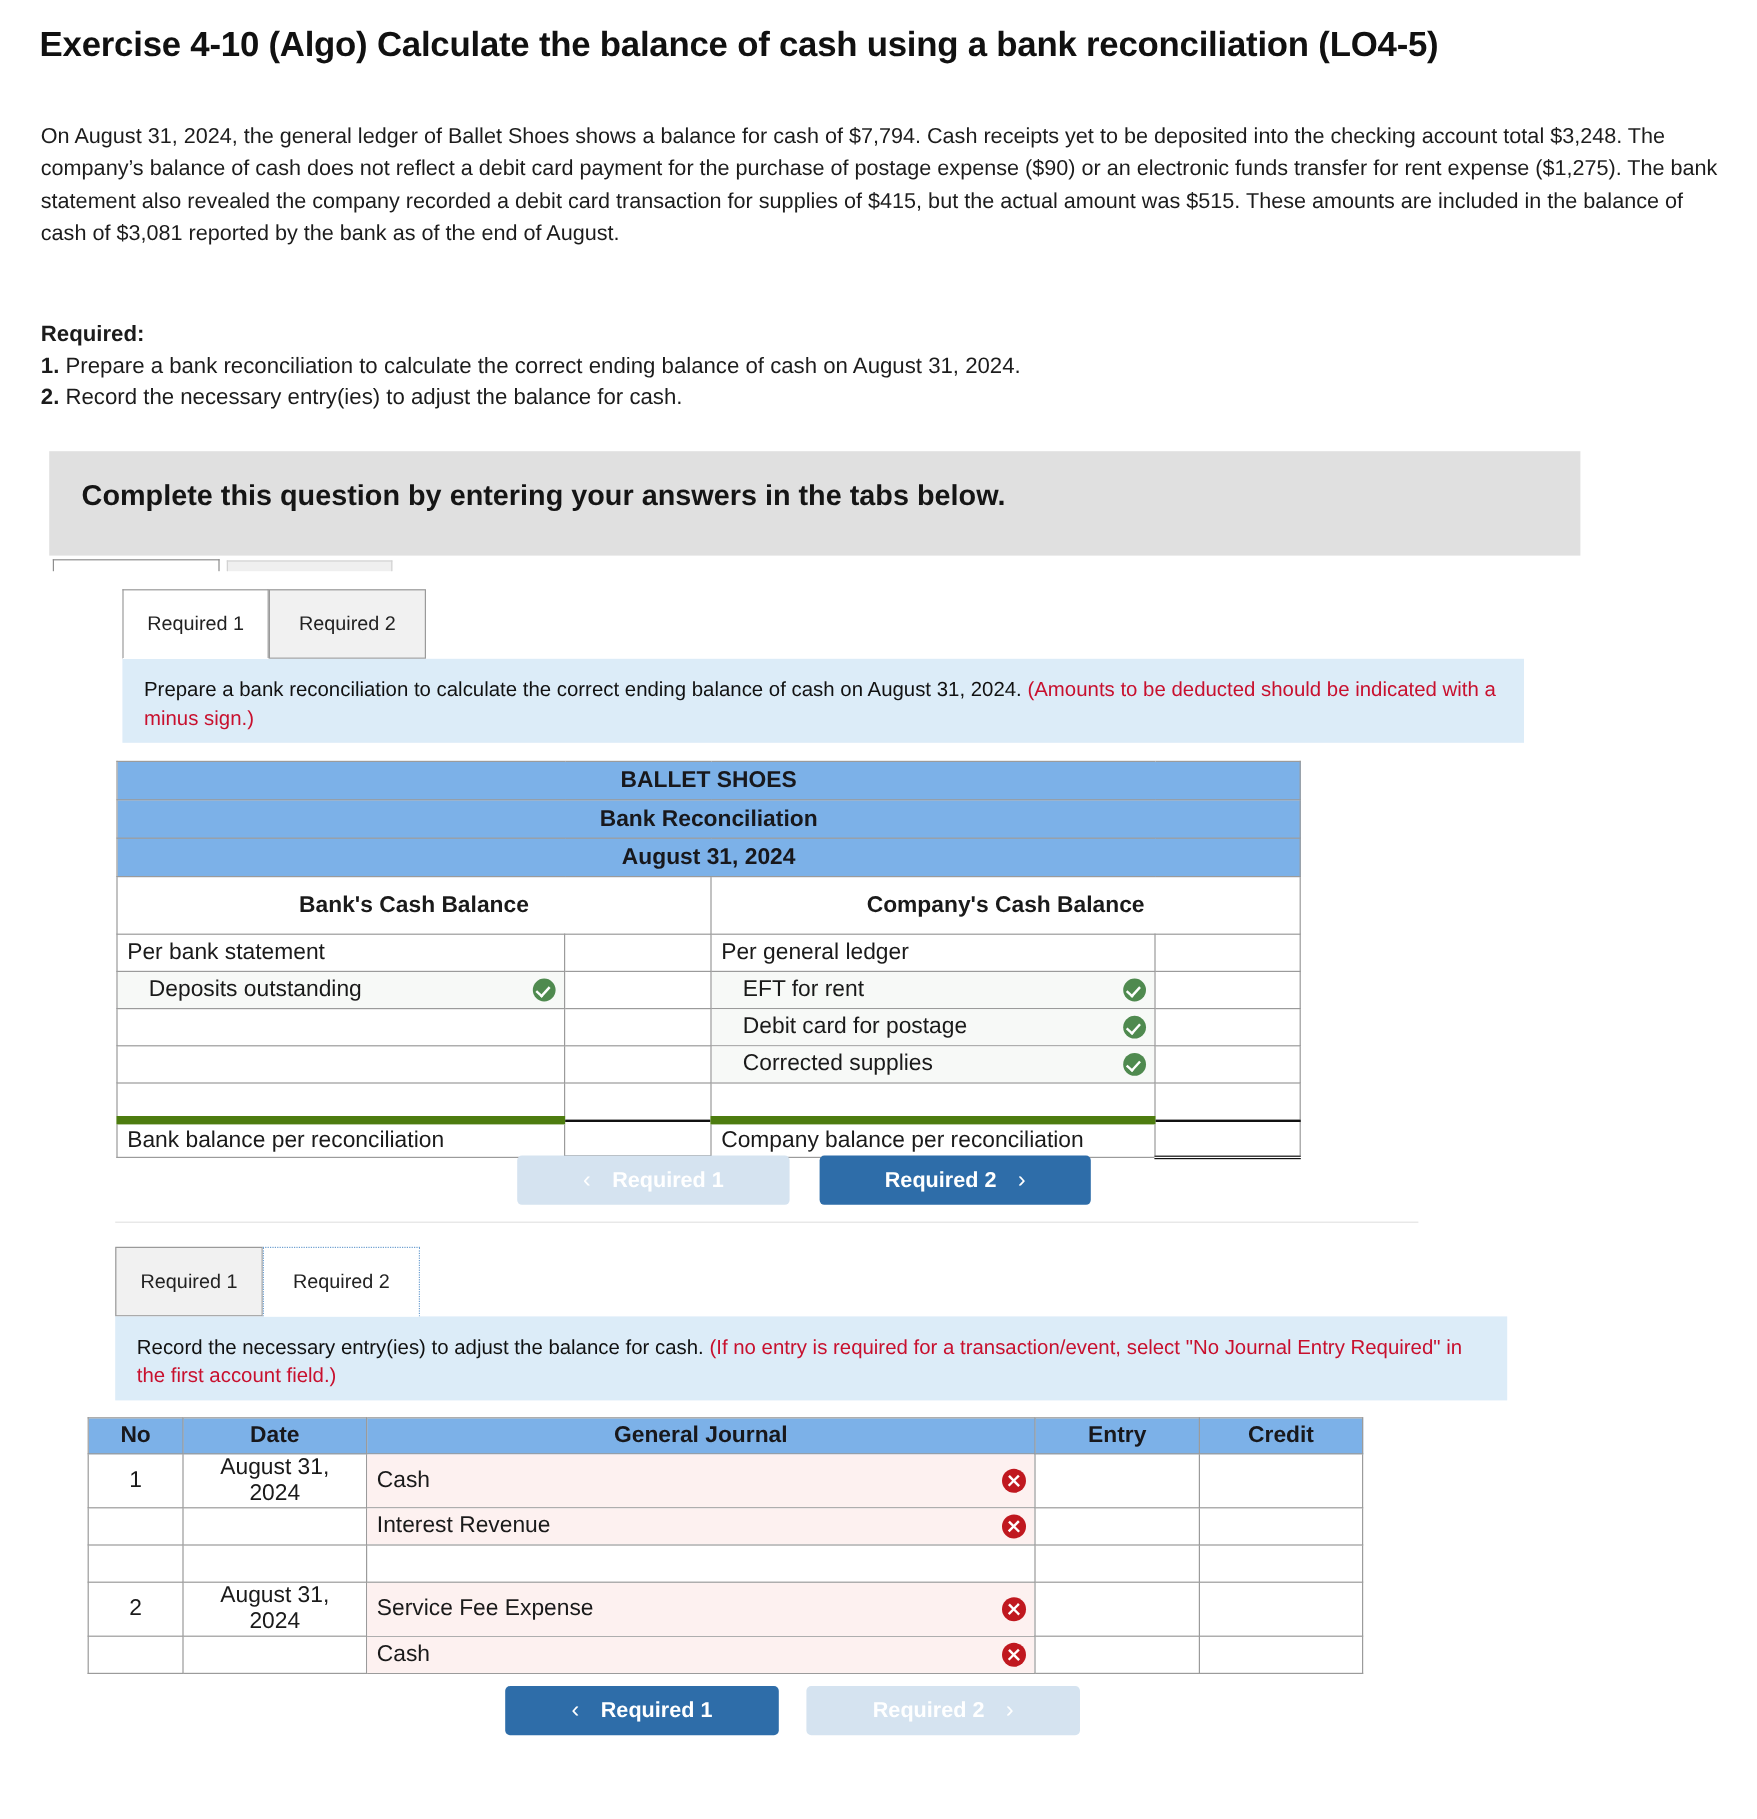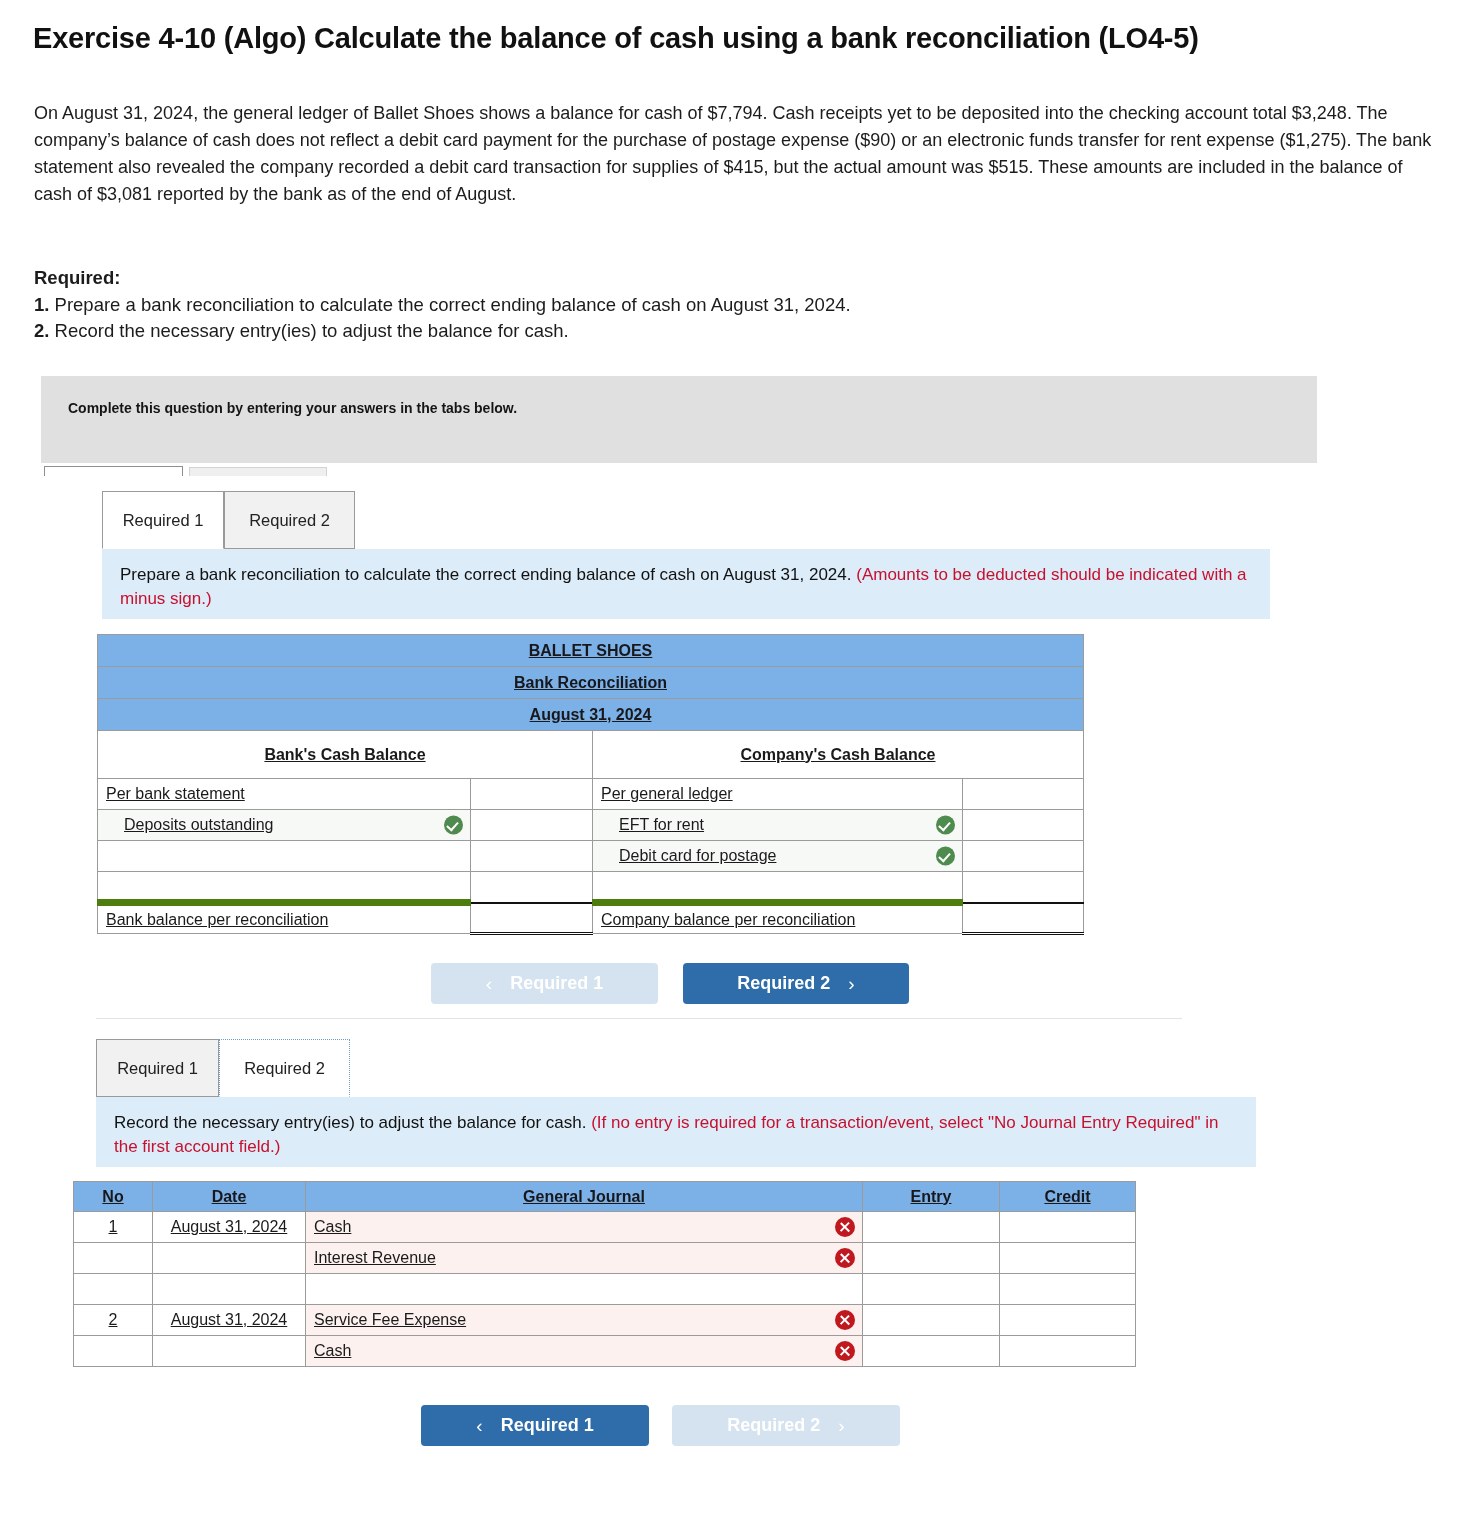--- a/index.html
+++ b/index.html
@@ -57,7 +57,7 @@
   .grey-banner span {
     position: absolute;
     left: 27px; top: 24px;
-    font-size: 14px;
+    font-size: 24px;
     font-weight: bold;
     color: #151515;
   }

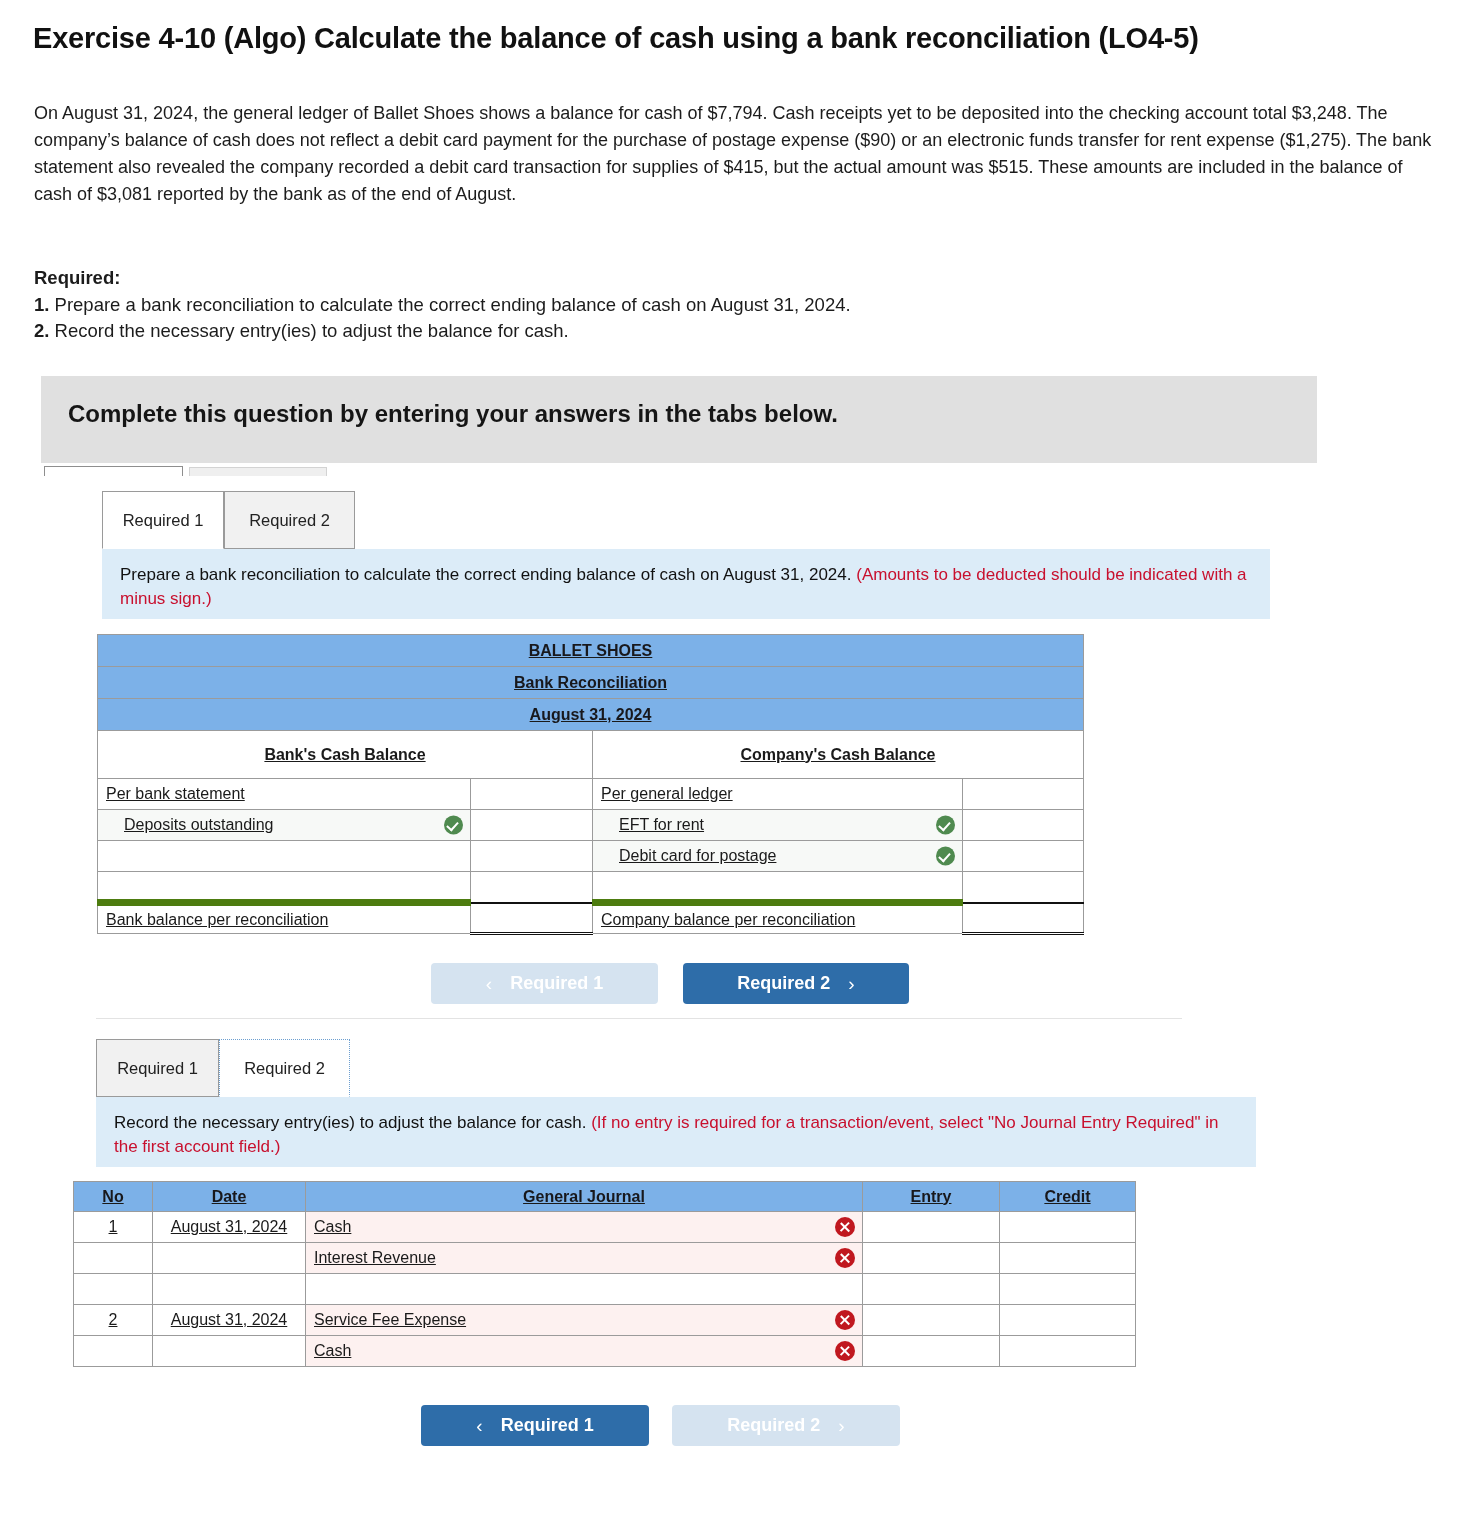--- a/index.html
+++ b/index.html
@@ -122,9 +122,8 @@
     position: absolute;
     border-collapse: collapse;
     table-layout: fixed;
-    font-size: 16px;
+    font-size: 19px;
     color: #1a1a1a;
-    text-decoration: underline;
   }
   table.recon { left: 97px; top: 634px; width: 986px; }
 

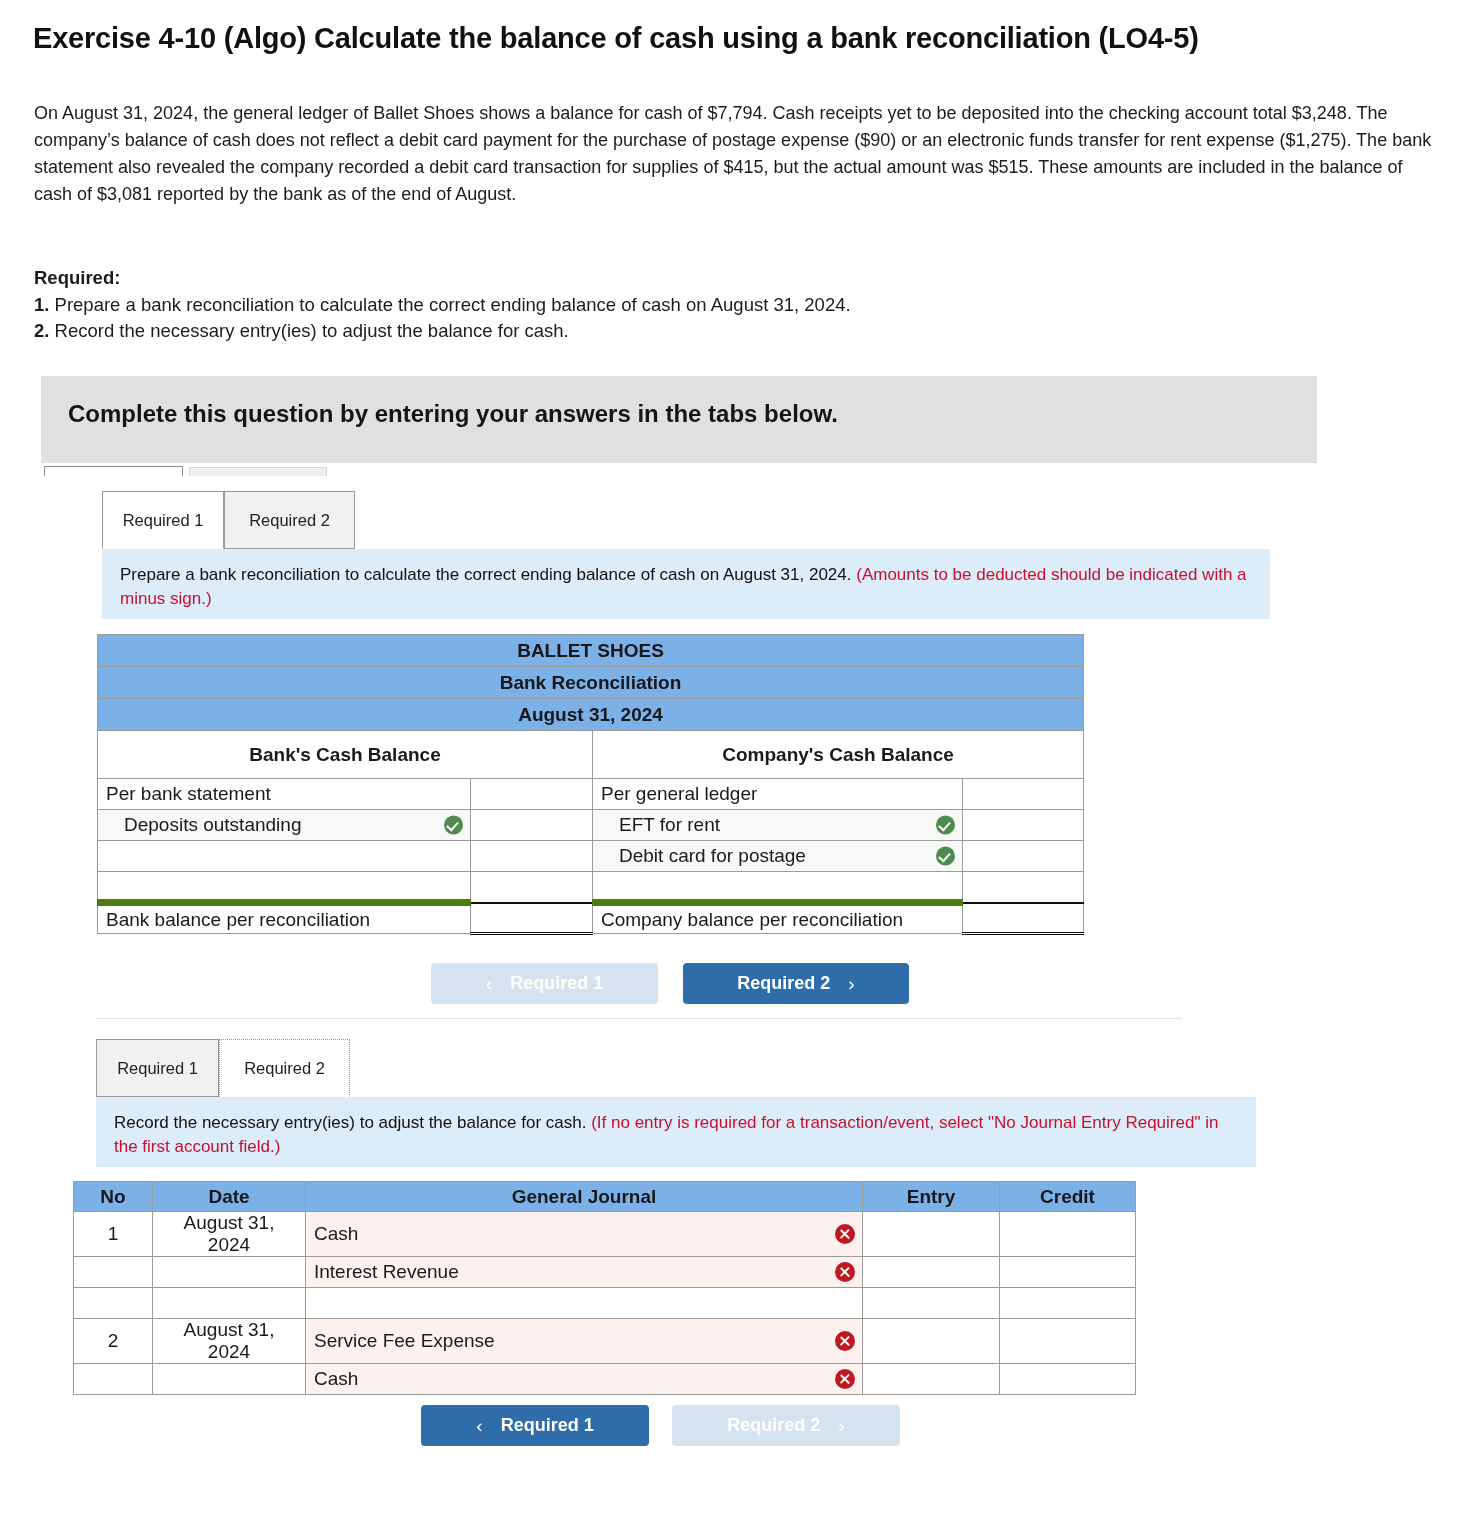--- a/index.html
+++ b/index.html
@@ -328,6 +328,15 @@
         <td class="amt"></td>
       </tr>
 
+      <tr>
+        <td class="lbl"></td>
+        <td class="amt"></td>
+        <td class="indent">
+          <span>Corrected supplies</span>
+          <span class="chk"></span>
+        </td>
+        <td class="amt"></td>
+      </tr>
 
       <tr>
         <td class="lbl"></td>

